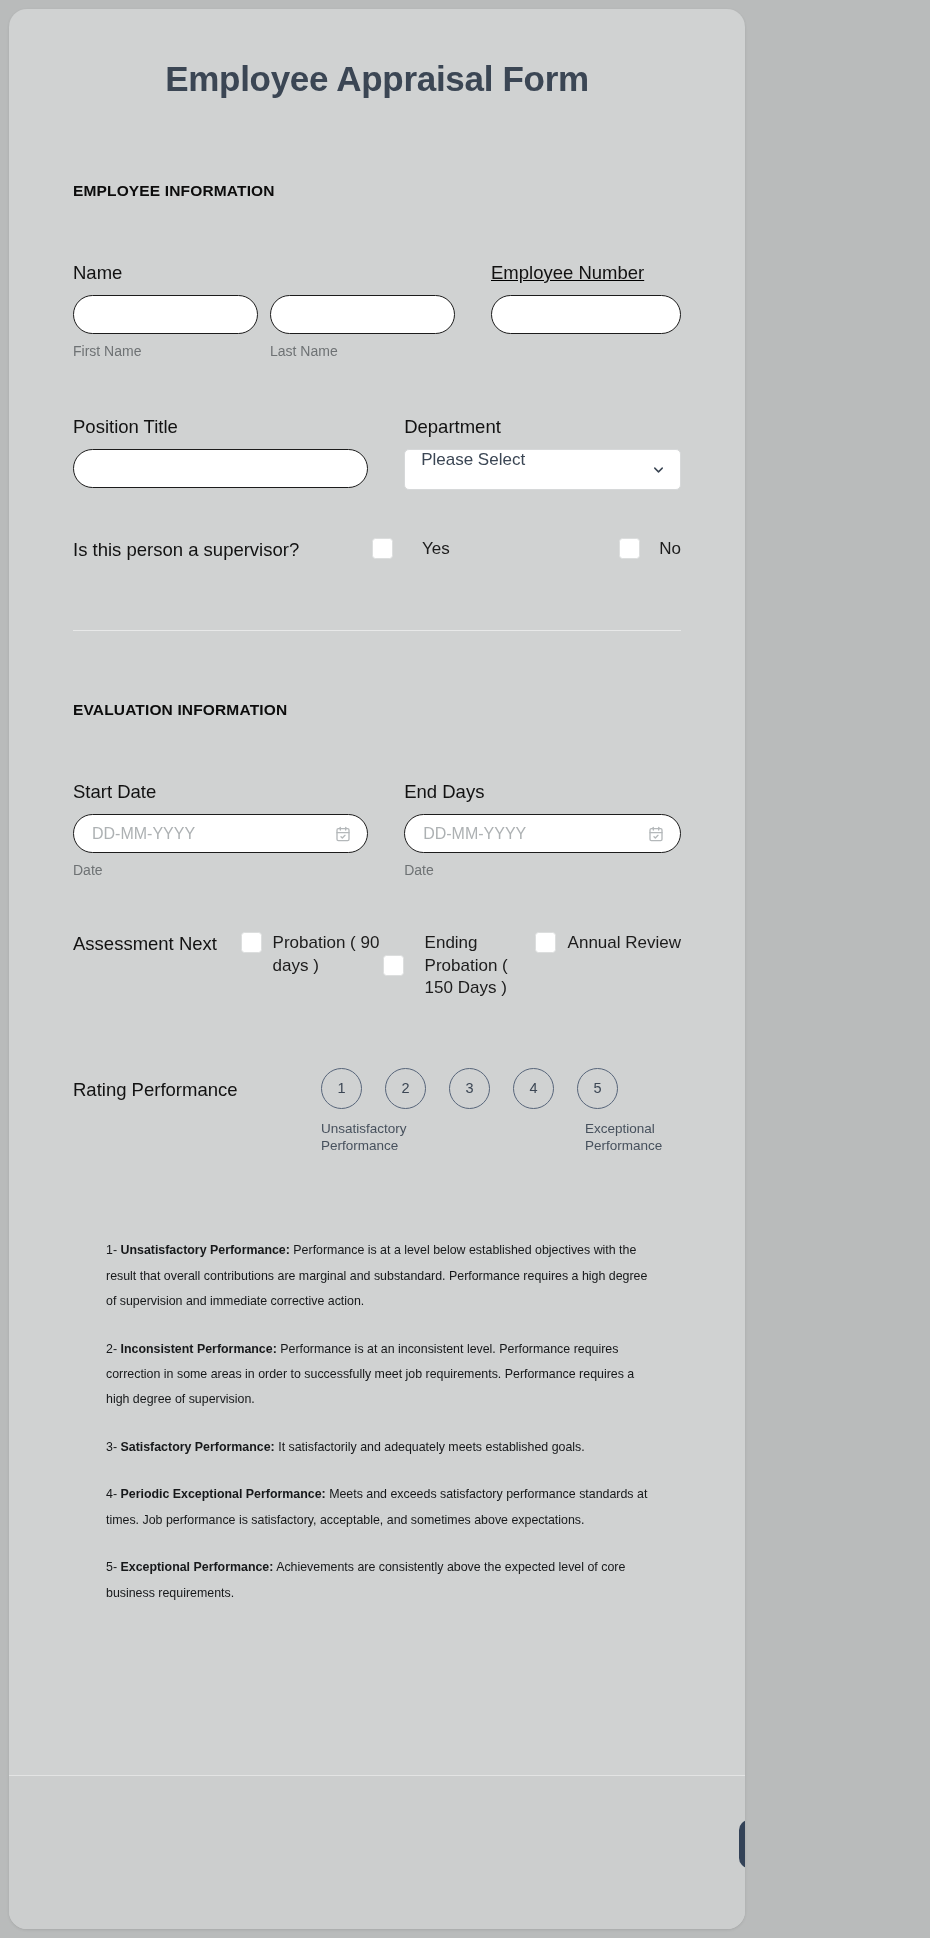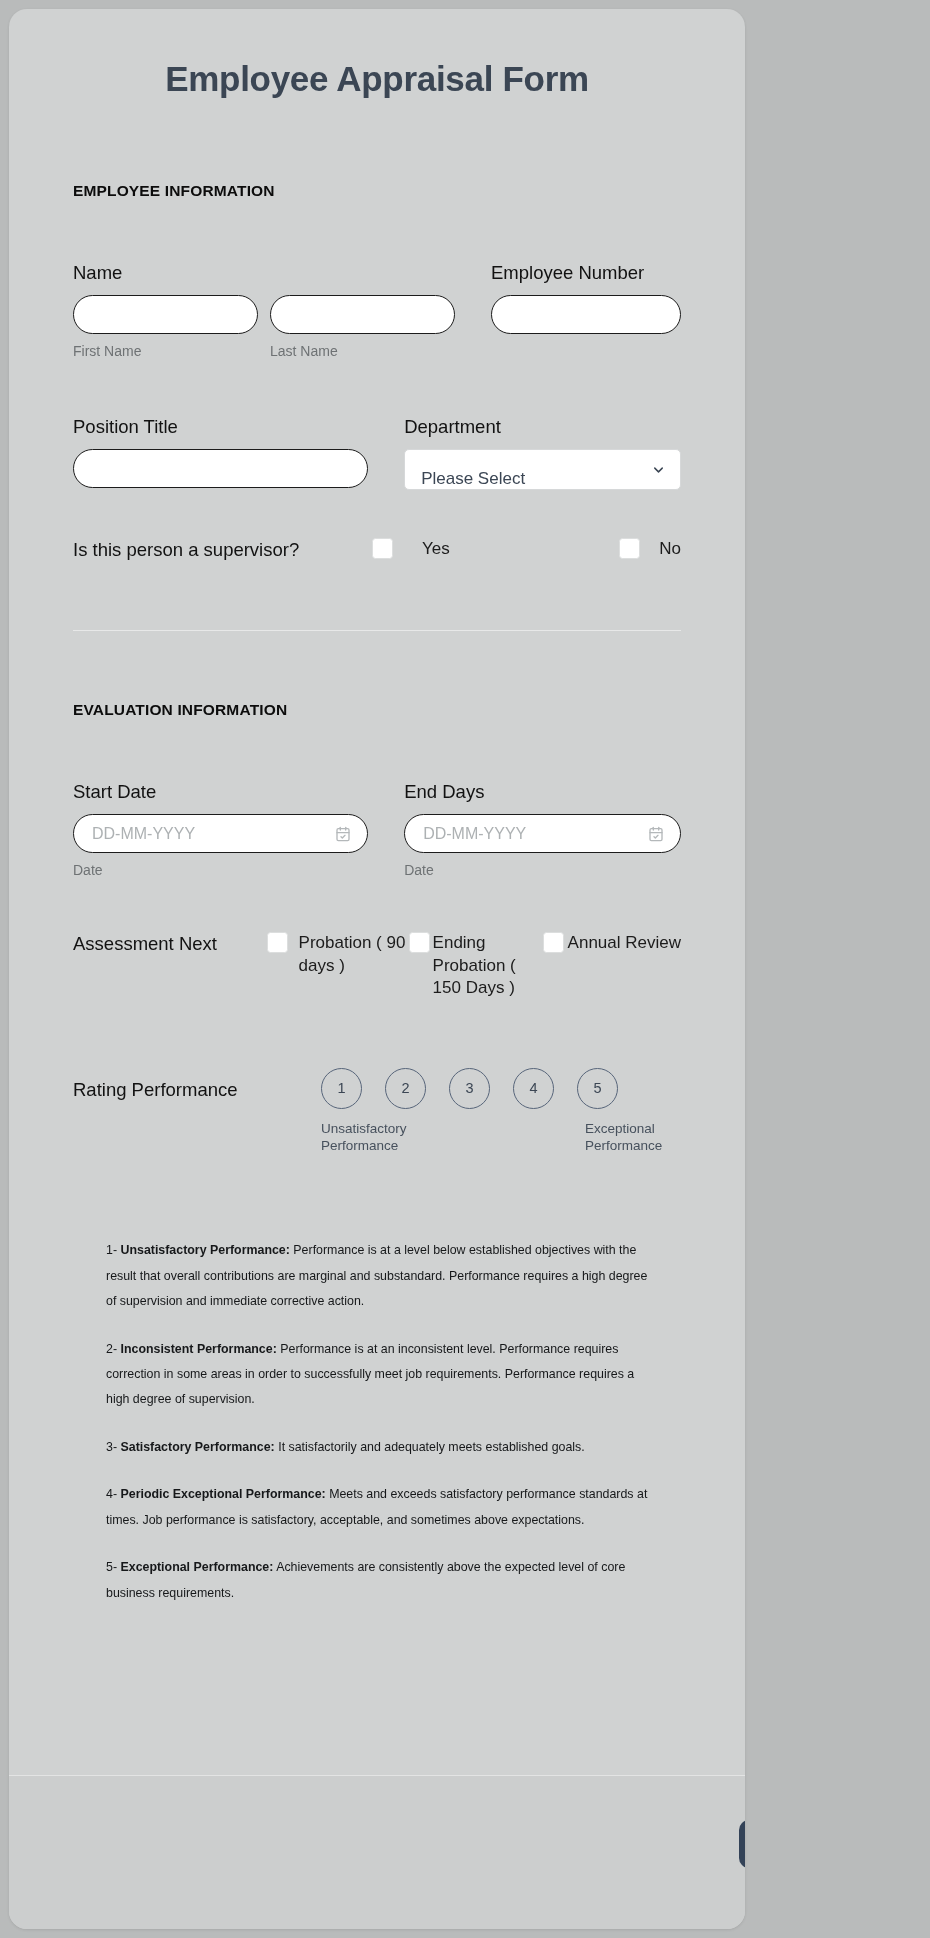--- a/index.html
+++ b/index.html
@@ -219,7 +219,7 @@
           </div>
         </div>
 
-        <div style="width:398px; padding-left:36px;">
+        <div style="width:398px; padding-left:36px;text-decoration:underline;">
           <div class="field-label">Employee Number</div>
           <input class="pill-input" type="text" placeholder="" style="">
         </div>

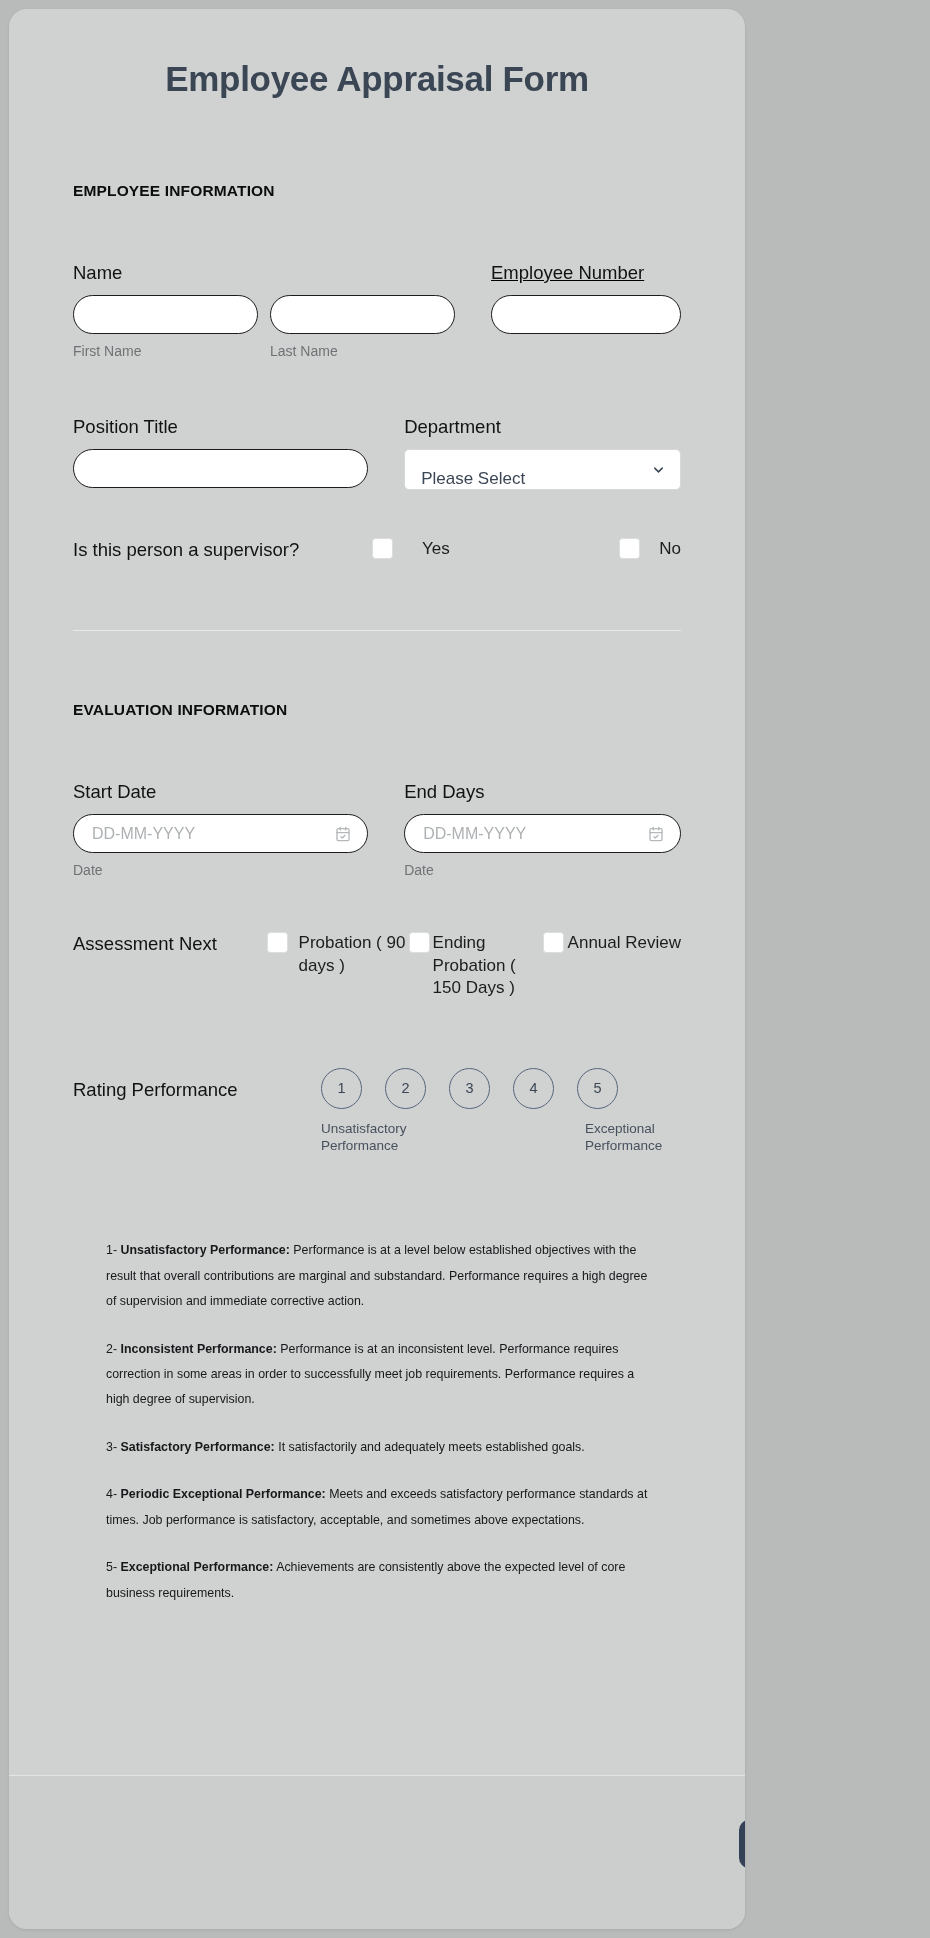--- a/index.html
+++ b/index.html
@@ -97,7 +97,7 @@
     border: 1px solid #d6d8d9;
     border-radius: 5px;
     display: flex;
-    align-items: flex-end;
+    align-items: flex-start;
     padding: 0 16px;
     font-size: 17px;
     color: #3b4654;

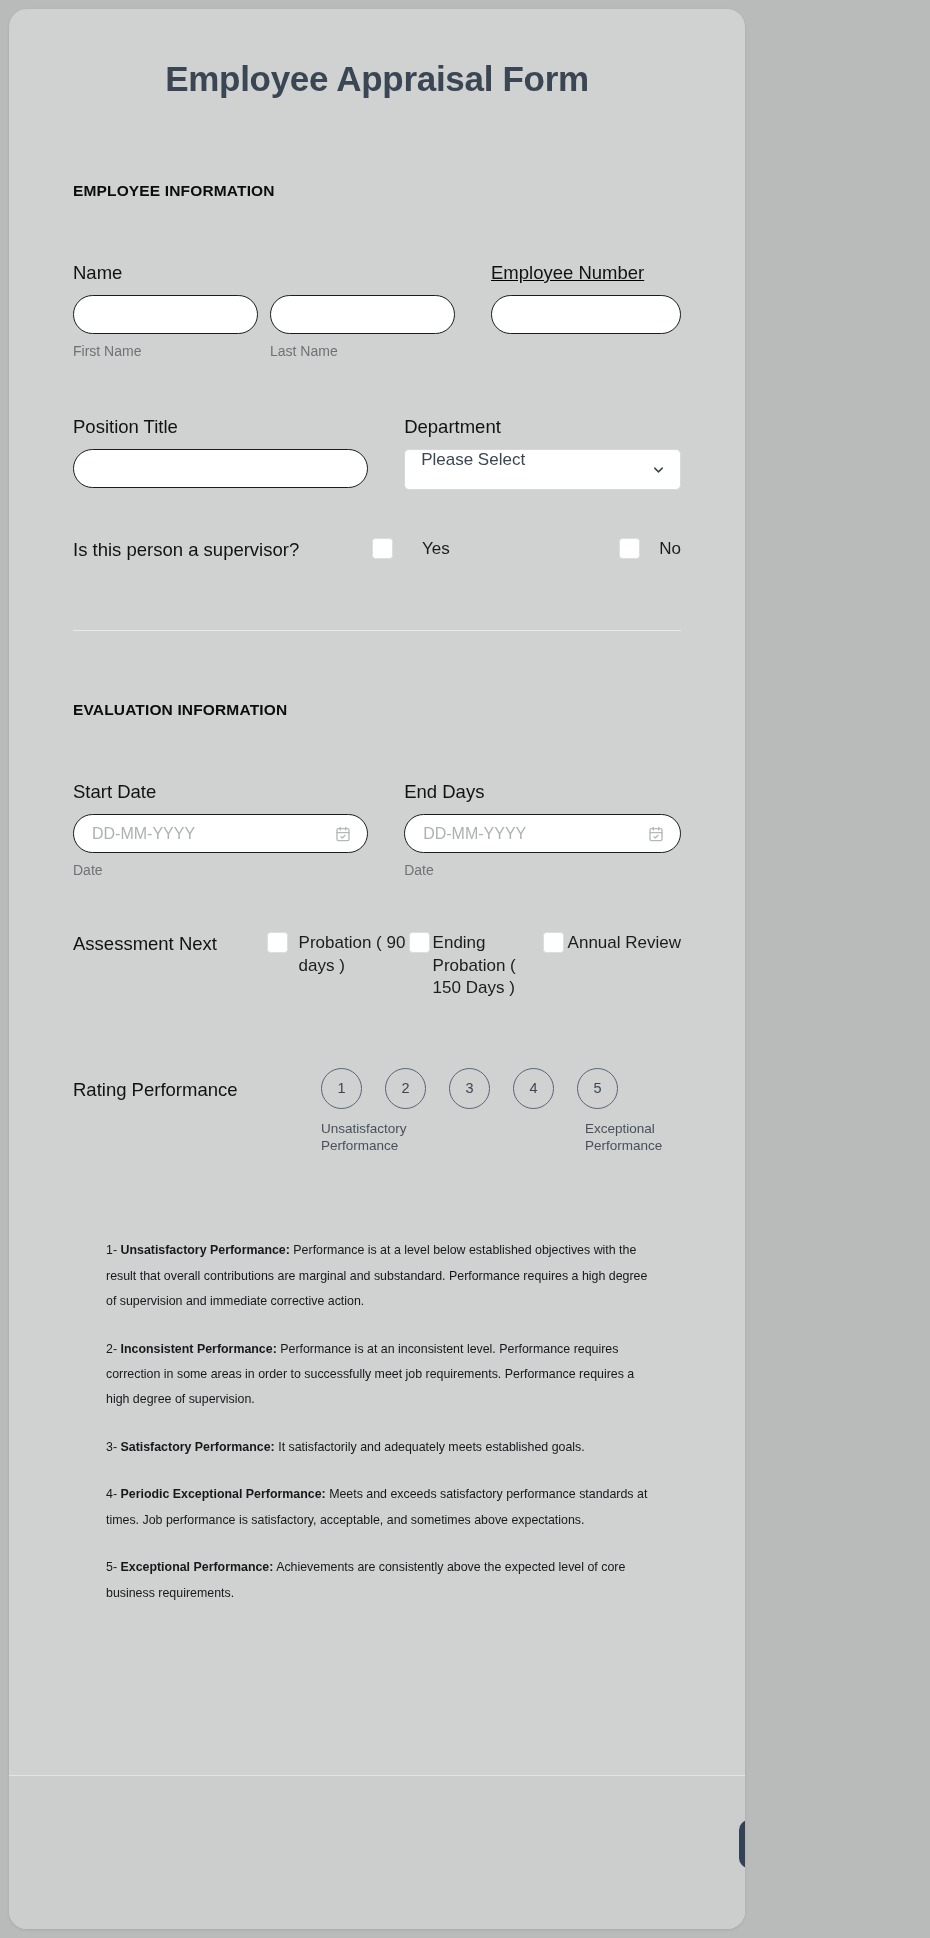--- a/index.html
+++ b/index.html
@@ -312,7 +312,7 @@
           <span class="cb-text" style="width:110px;">Probation ( 90 days )</span>
         </div>
 
-        <div style="display:flex; align-items:flex-start; gap:3px; width:168px;">
+        <div style="display:flex; align-items:center; gap:21px; width:168px;">
           <span class="checkbox"></span>
           <span class="cb-text" style="width:110px;">Ending Probation ( 150 Days )</span>
         </div>

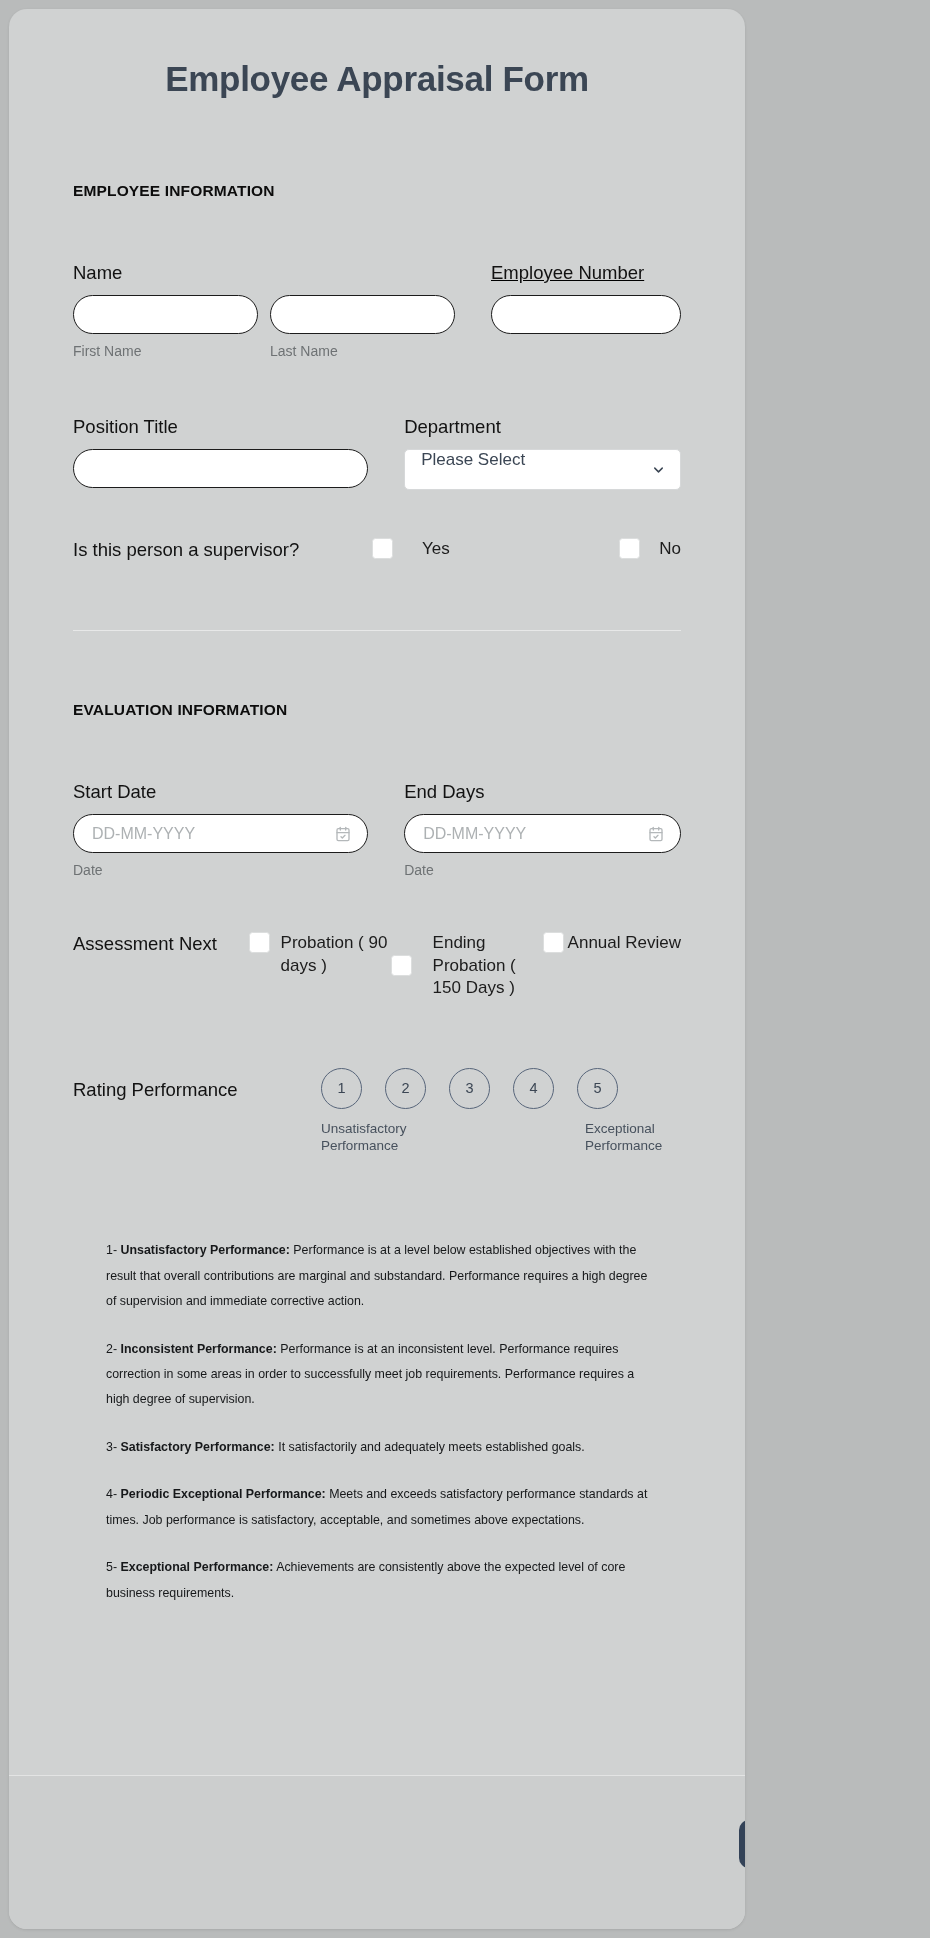--- a/index.html
+++ b/index.html
@@ -317,7 +317,7 @@
           <span class="cb-text" style="width:110px;">Ending Probation ( 150 Days )</span>
         </div>
 
-        <div style="display:flex; align-items:flex-start; gap:4px;">
+        <div style="display:flex; align-items:flex-start; gap:12px;">
           <span class="checkbox"></span>
           <span class="cb-text" style="white-space:nowrap;">Annual Review</span>
         </div>

